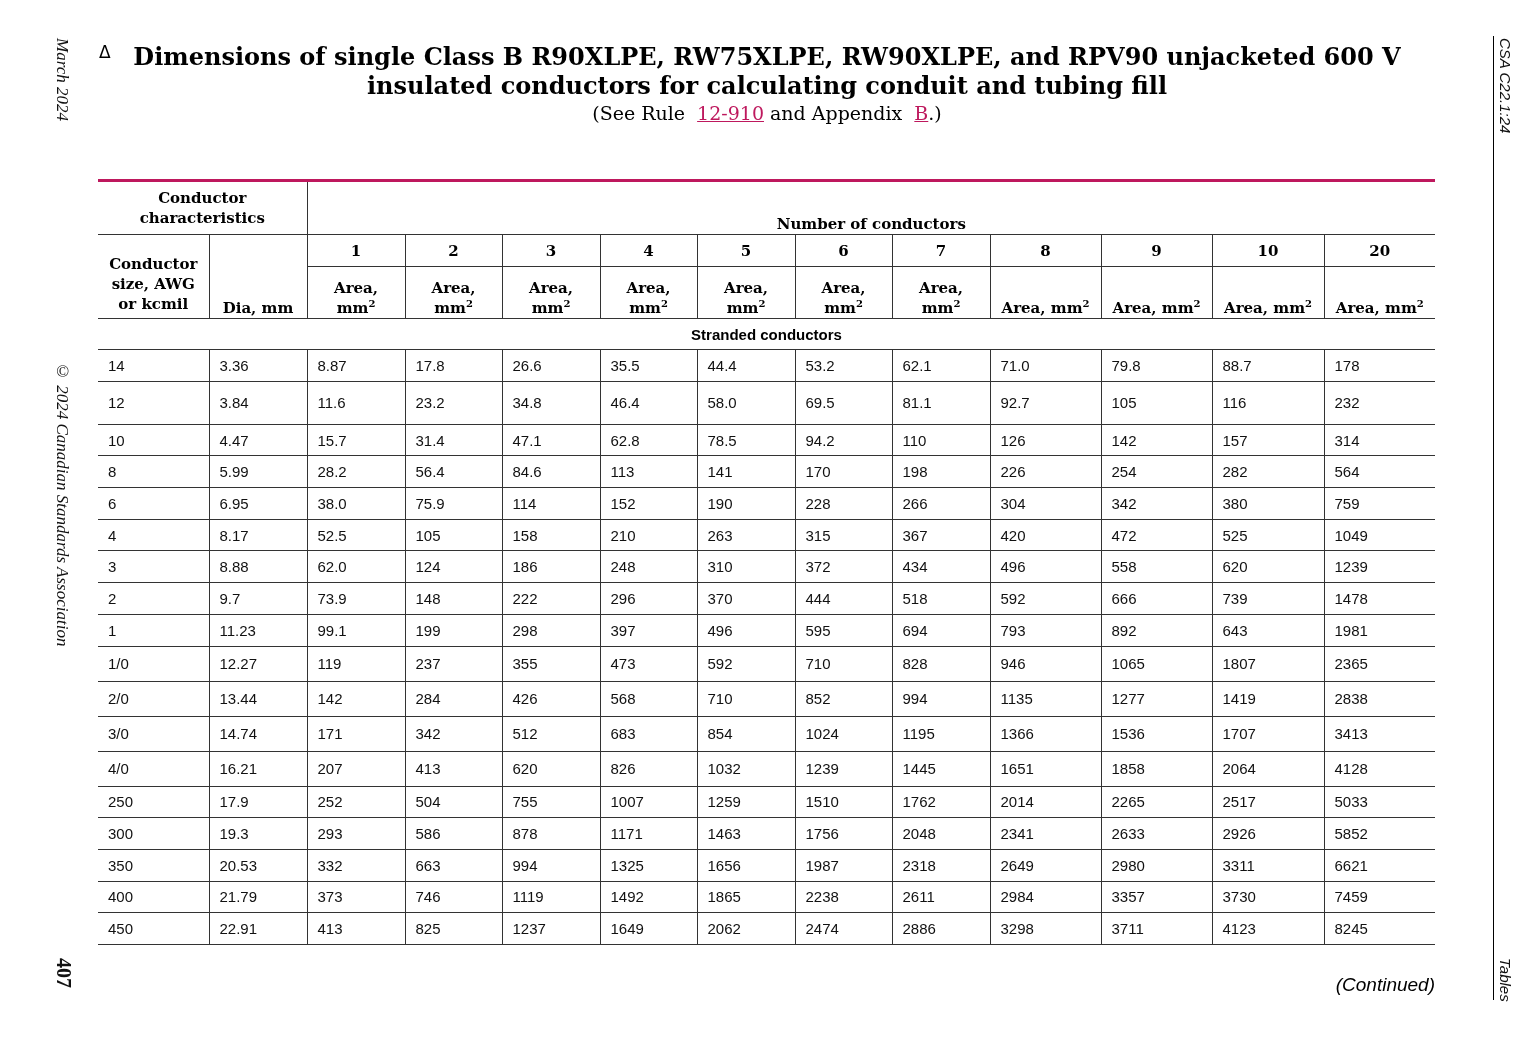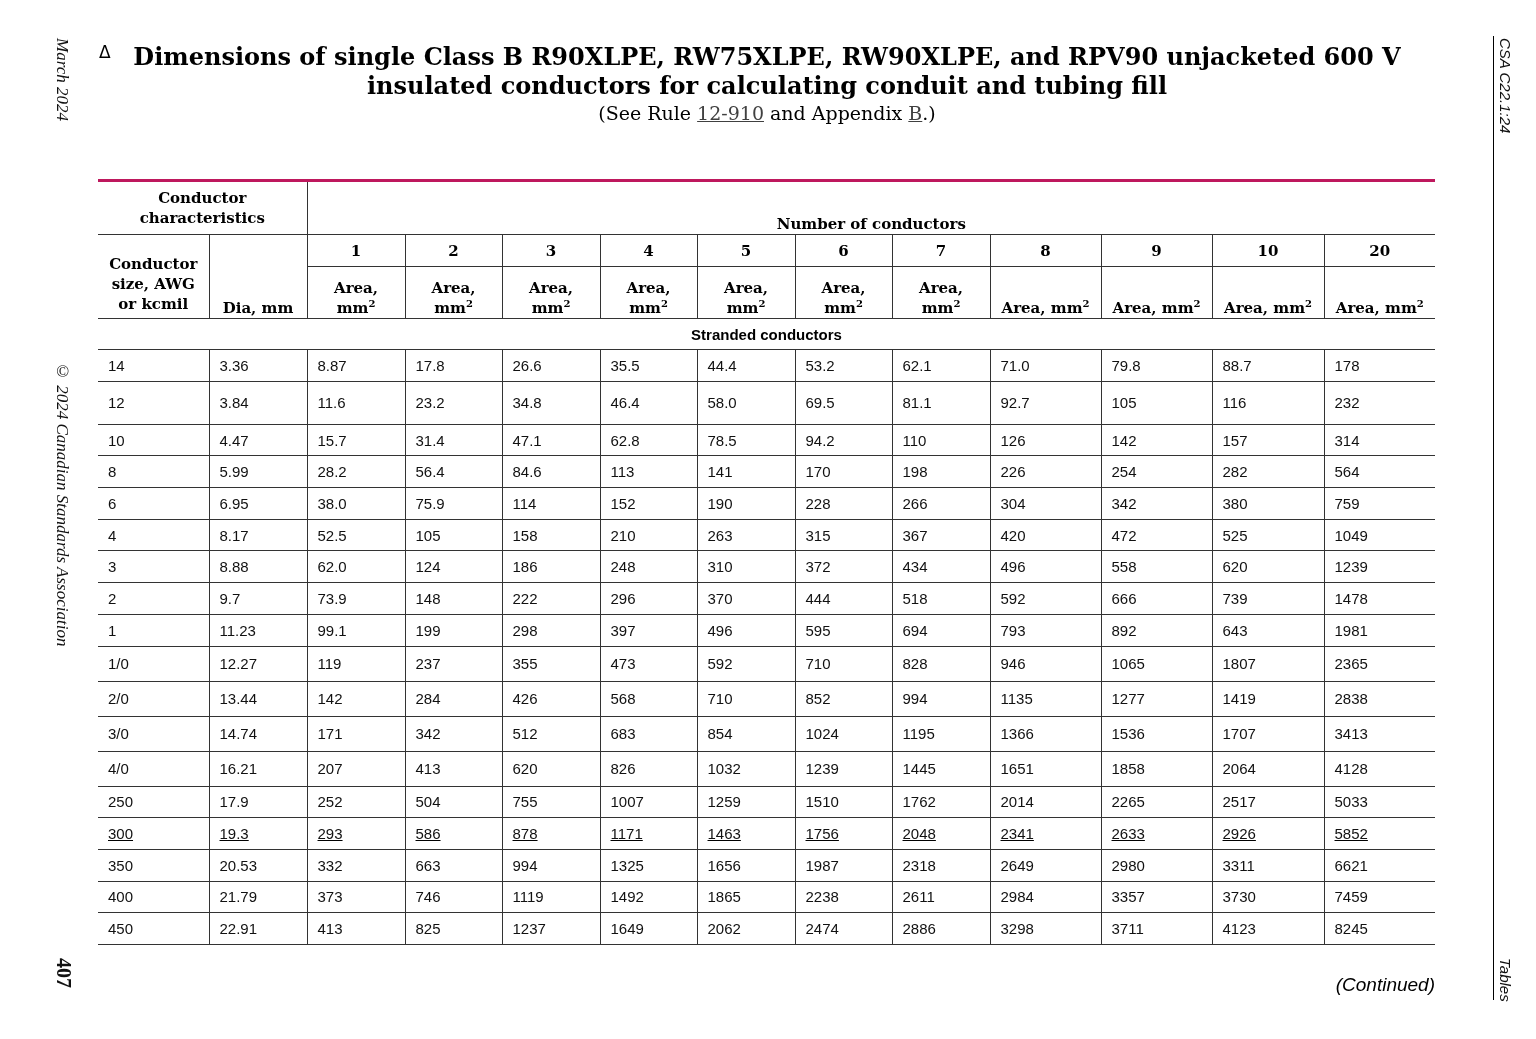--- a/index.html
+++ b/index.html
@@ -37,7 +37,7 @@
     .table-num { font-weight: bold; font-size: 22px; line-height: 28px; }
     .table-title { font-weight: bold; font-size: 24px; line-height: 29px; padding: 0 2px; }
     .table-ref { font-size: 19px; line-height: 26px; }
-    .table-ref a { color: #404040; text-decoration: underline; }
+    .table-ref a { color: #be185d; text-decoration: underline; margin-left: 6px; }
     table.data {
       position: absolute; left: 98px; top: 179px; width: 1337px;
       border-collapse: collapse; table-layout: fixed;

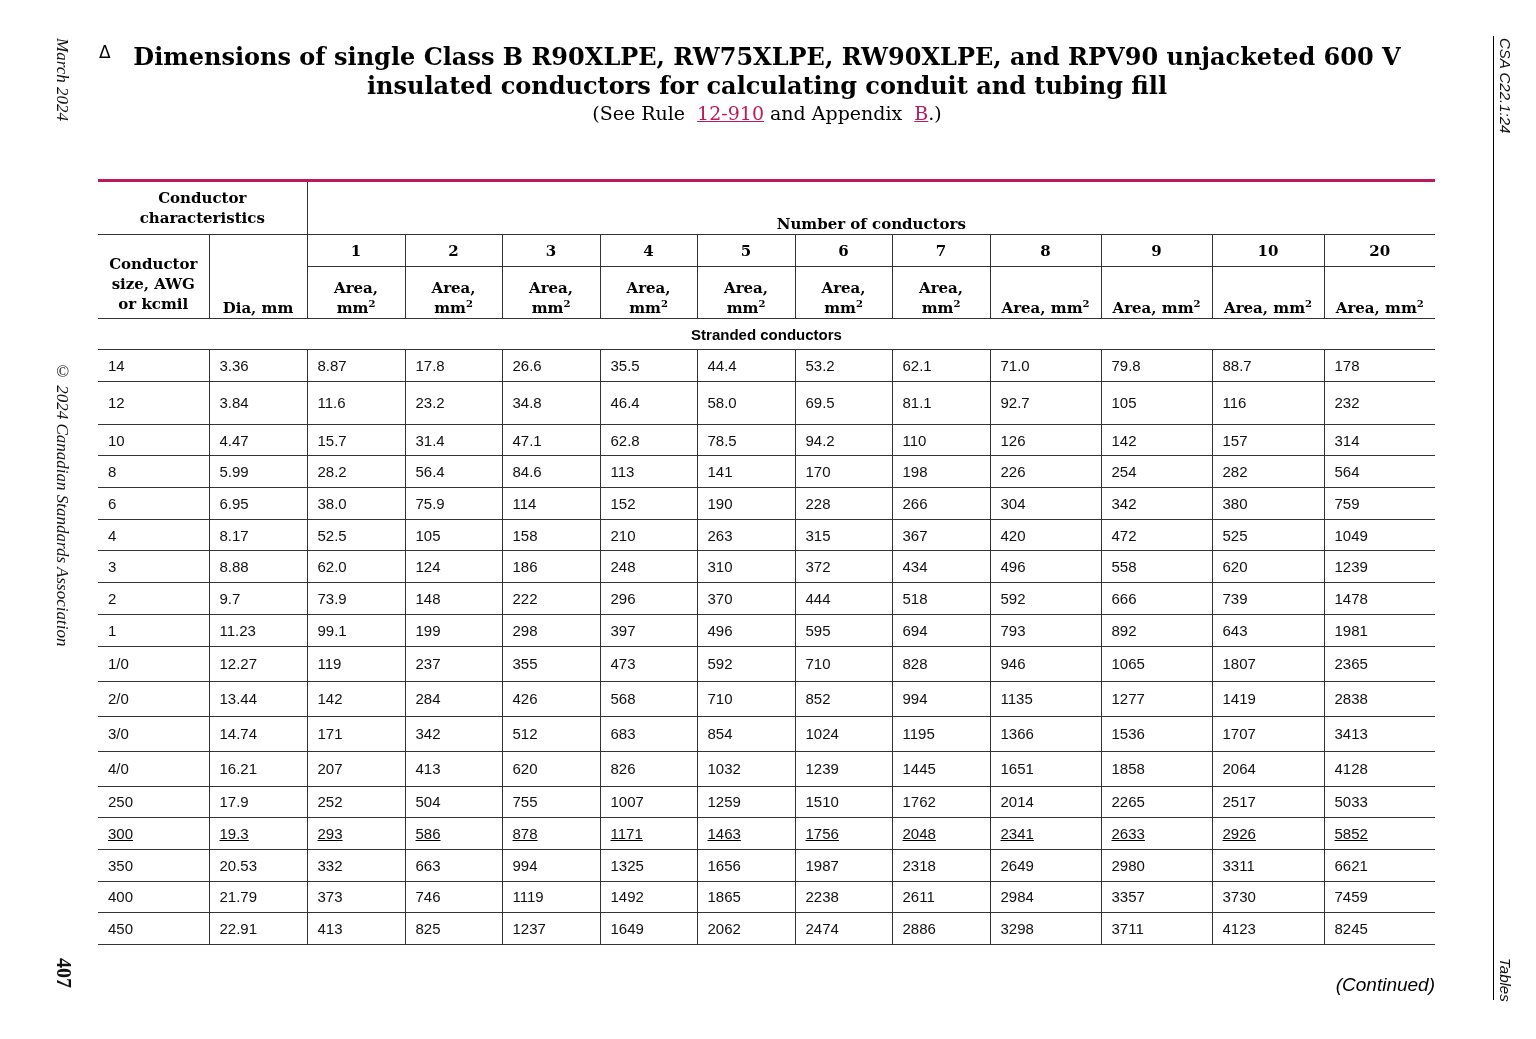--- a/index.html
+++ b/index.html
@@ -349,7 +349,7 @@
         <td class="cell">2517</td>
         <td class="cell">5033</td>
       </tr>
-      <tr style="height: 31.7px; text-decoration: underline;">
+      <tr style="height: 31.7px;">
         <td class="cell">300</td>
         <td class="cell">19.3</td>
         <td class="cell">293</td>

